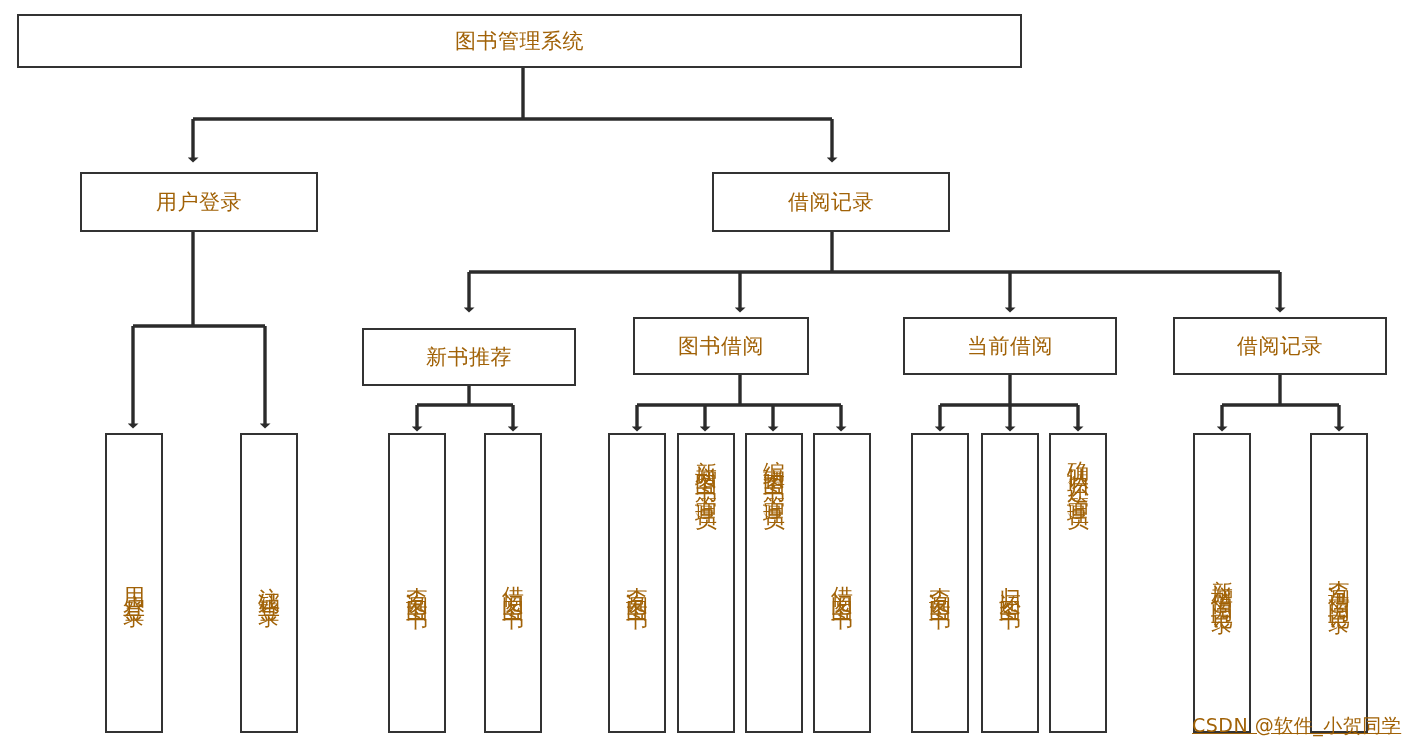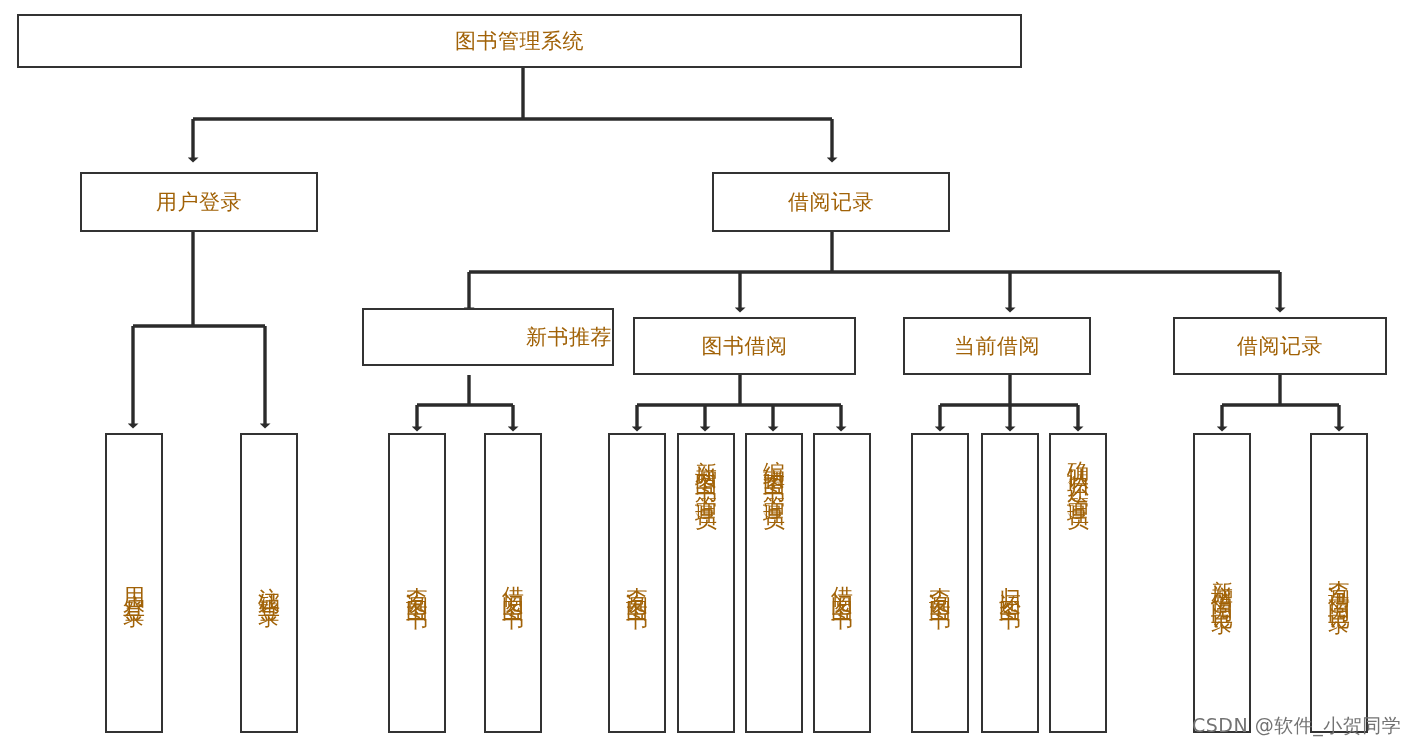--- a/index.html
+++ b/index.html
@@ -138,7 +138,7 @@
     <span class="label">借阅记录</span>
   </div>
 
-  <div class="node" style="left:362px; top:308px; width:252px; height:58px;justify-content:flex-end;">
+  <div class="node" style="left:362px; top:328px; width:214px; height:58px;">
     <span class="label">新书推荐</span>
   </div>
   <div class="node" style="left:633px; top:317px; width:223px; height:58px;">

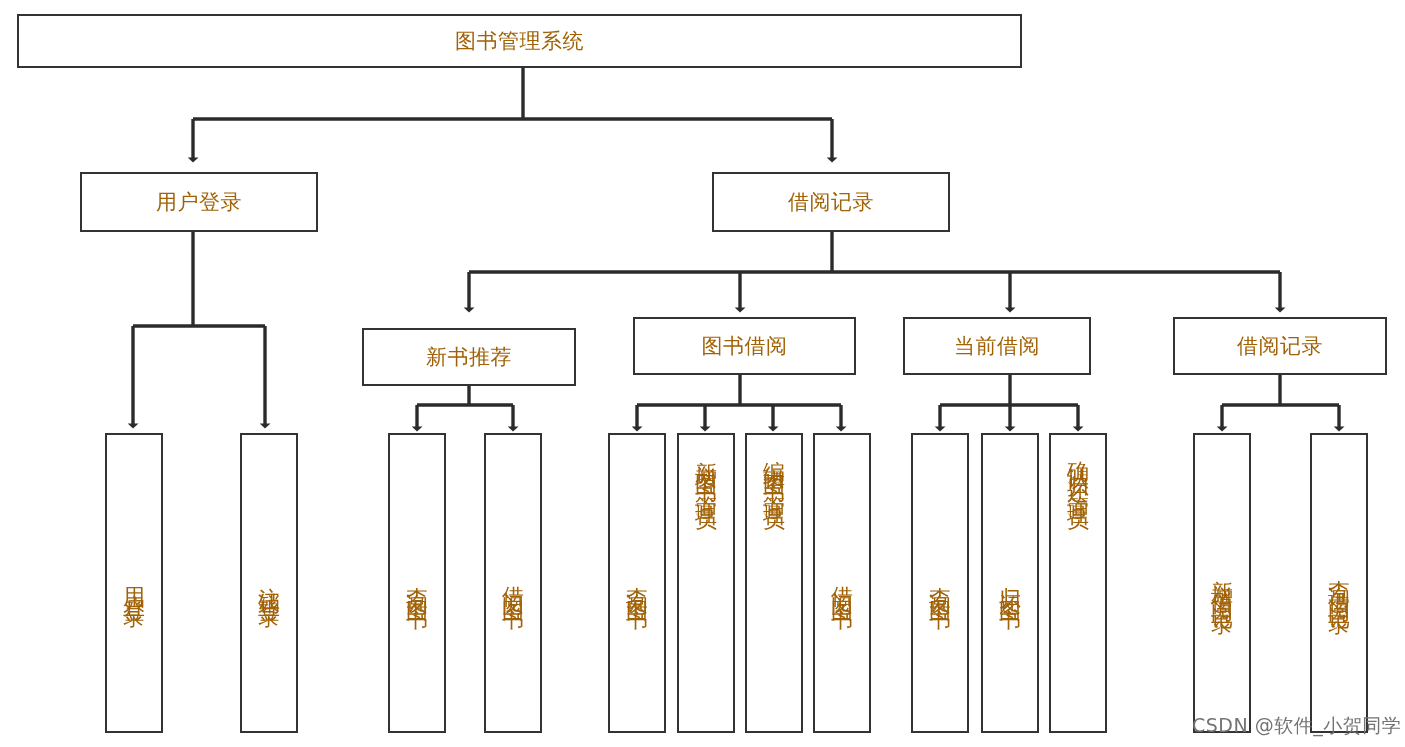--- a/index.html
+++ b/index.html
@@ -141,7 +141,7 @@
   <div class="node" style="left:362px; top:328px; width:214px; height:58px;">
     <span class="label">新书推荐</span>
   </div>
-  <div class="node" style="left:633px; top:317px; width:223px; height:58px;">
+  <div class="node" style="left:633px; top:317px; width:176px; height:58px;">
     <span class="label">图书借阅</span>
   </div>
   <div class="node" style="left:903px; top:317px; width:188px; height:58px;">

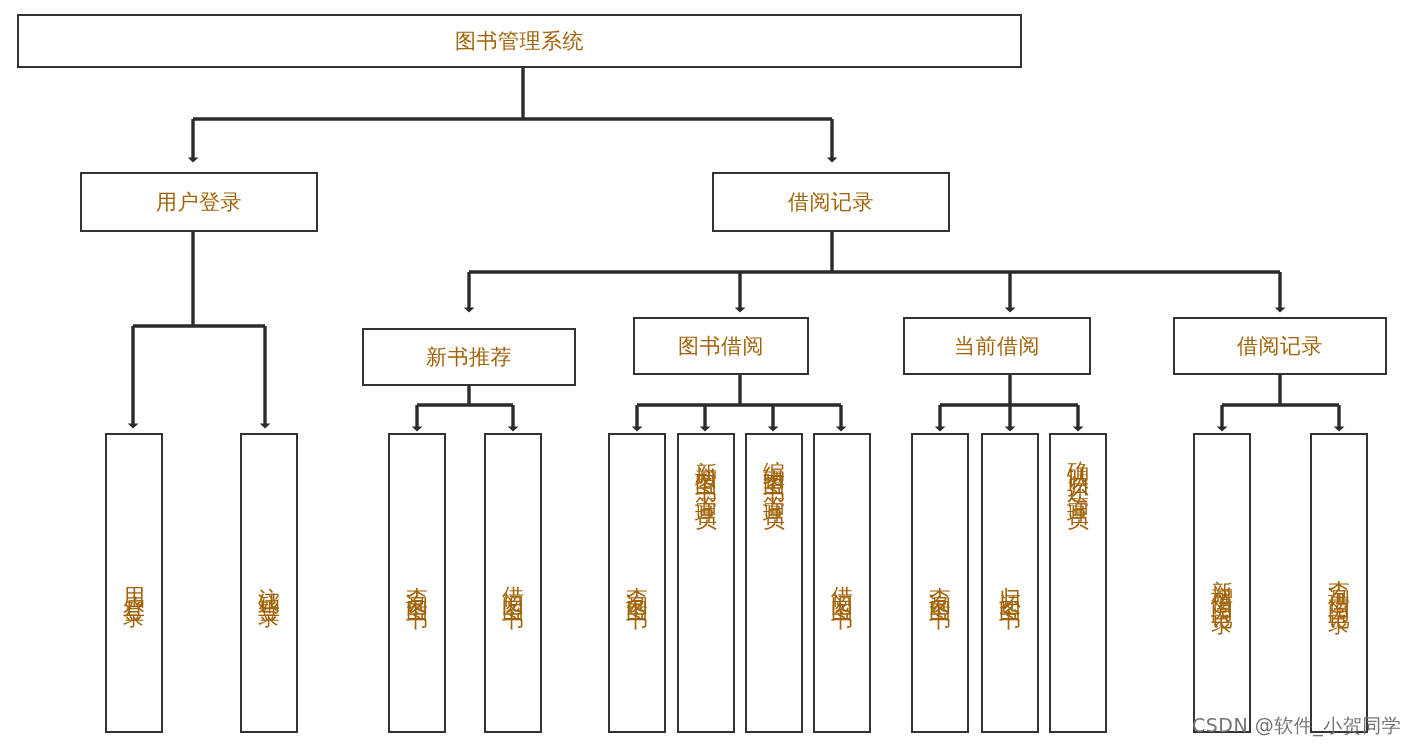--- a/index.html
+++ b/index.html
@@ -144,7 +144,7 @@
   <div class="node" style="left:633px; top:317px; width:176px; height:58px;">
     <span class="label">图书借阅</span>
   </div>
-  <div class="node" style="left:903px; top:317px; width:188px; height:58px;">
+  <div class="node" style="left:903px; top:317px; width:214px; height:58px;">
     <span class="label">当前借阅</span>
   </div>
   <div class="node" style="left:1173px; top:317px; width:214px; height:58px;justify-content:center;">

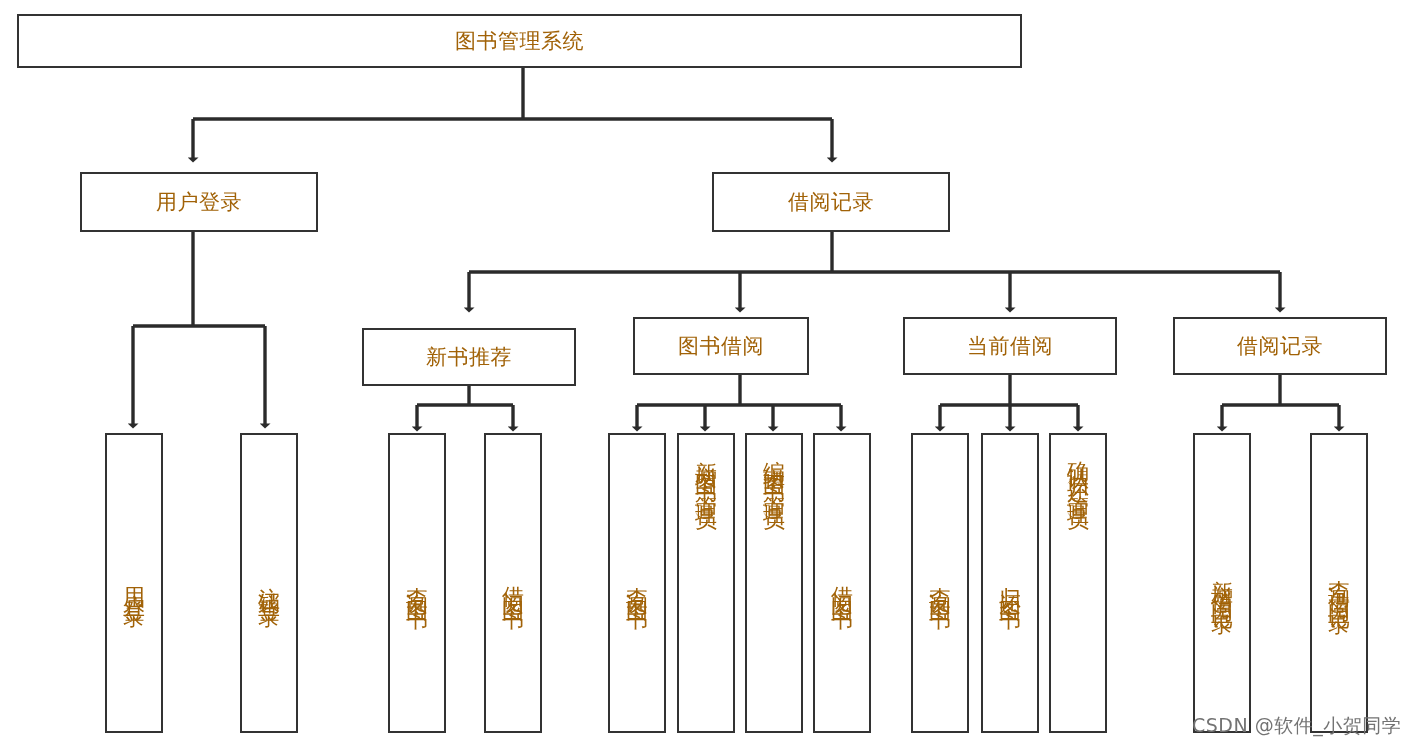--- a/index.html
+++ b/index.html
@@ -66,10 +66,11 @@
   }
   .watermark {
     position: absolute;
-    color: #737373;
+    color: #a16207;
     font-size: 19px;
     white-space: nowrap;
     letter-spacing: 0.5px;
+    text-decoration: underline;
   }
 </style>
 </head>

